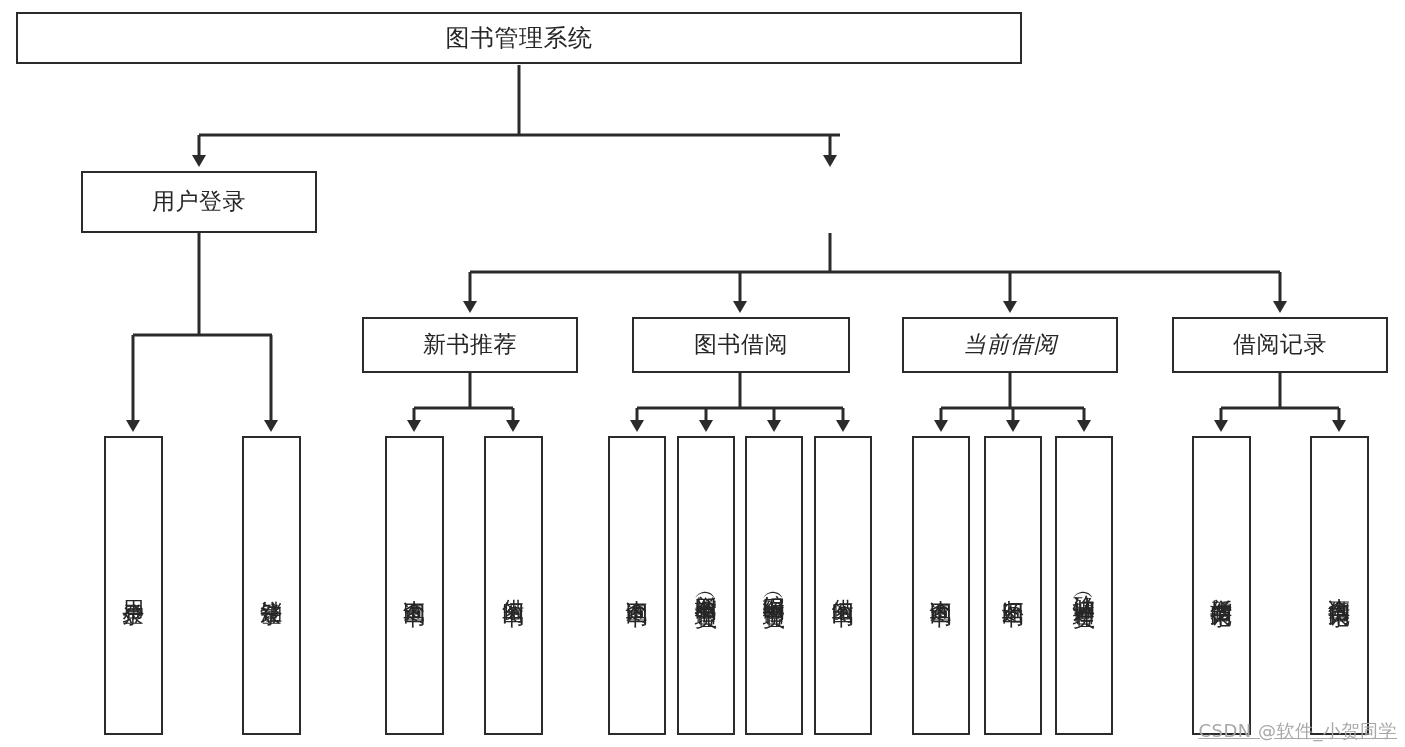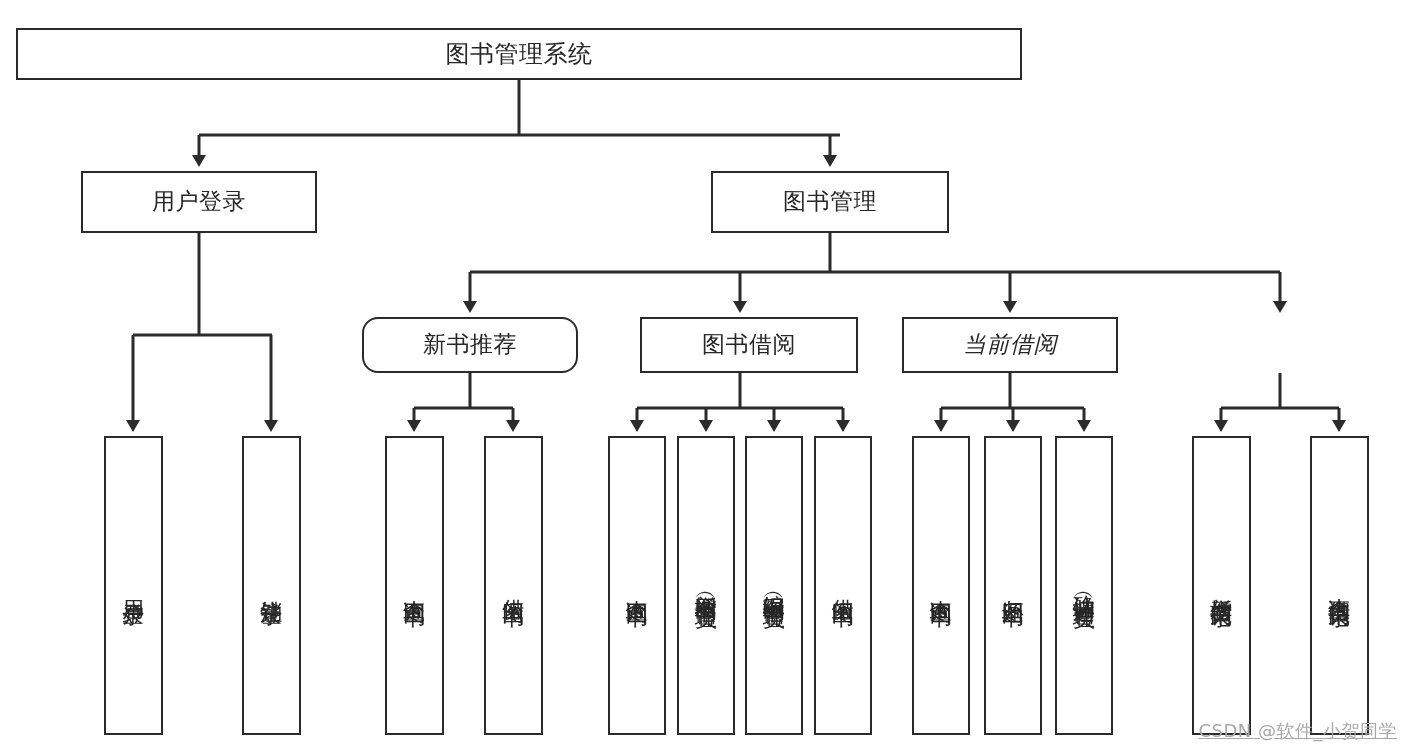--- a/index.html
+++ b/index.html
@@ -120,7 +120,7 @@
     </g>
   </svg>
 
-  <div class="node node-h node-root" style="left:16px; top:28px; width:1006px; height:52px;">
+  <div class="node node-h node-root" style="left:16px; top:12px; width:1006px; height:52px;">
     <span>图书管理系统</span>
   </div>
 

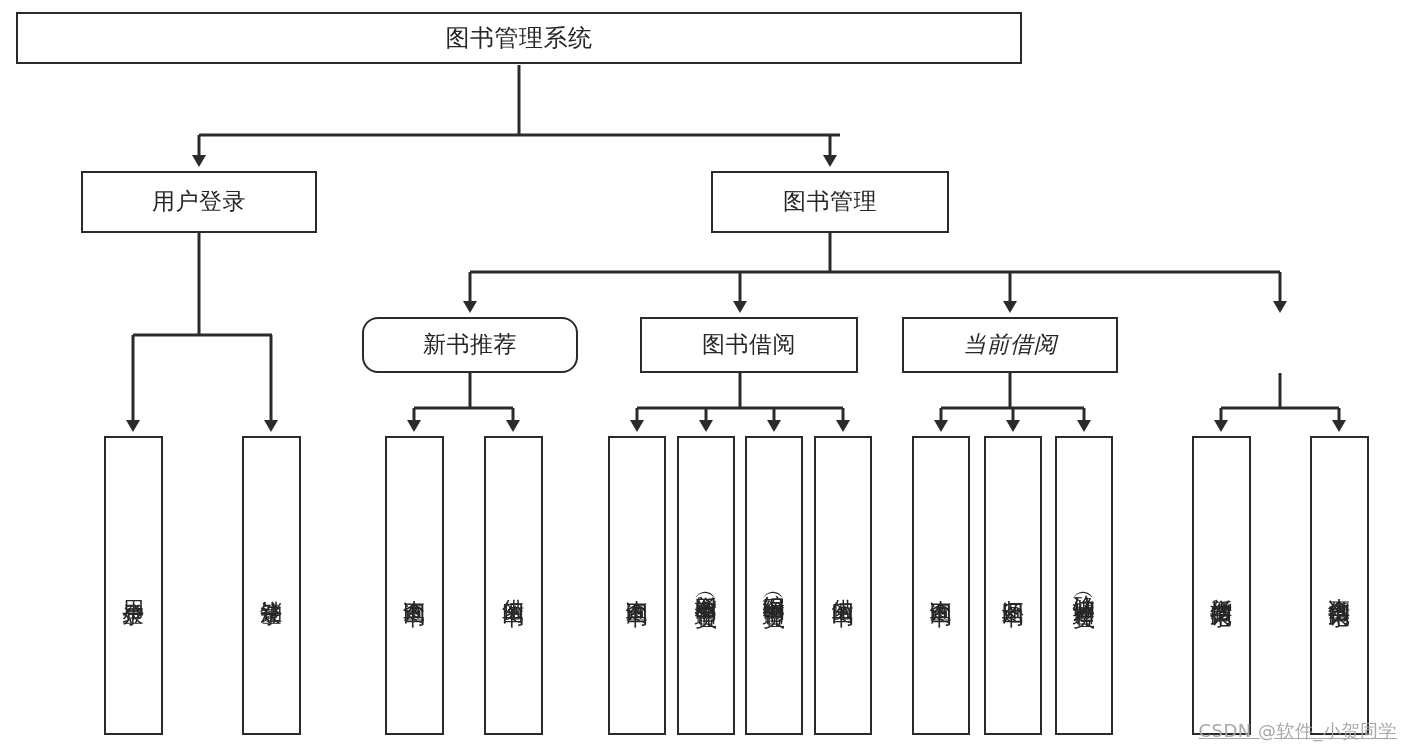--- a/index.html
+++ b/index.html
@@ -127,9 +127,6 @@
   <div class="node node-h" style="left:81px; top:171px; width:236px; height:62px;">
     <span>用户登录</span>
   </div>
-  <div class="node node-h" style="left:711px; top:171px; width:238px; height:62px;">
-    <span>图书管理</span>
-  </div>
 
   <div class="node node-h" style="left:362px; top:317px; width:216px; height:56px;border-radius:16px;">
     <span>新书推荐</span>

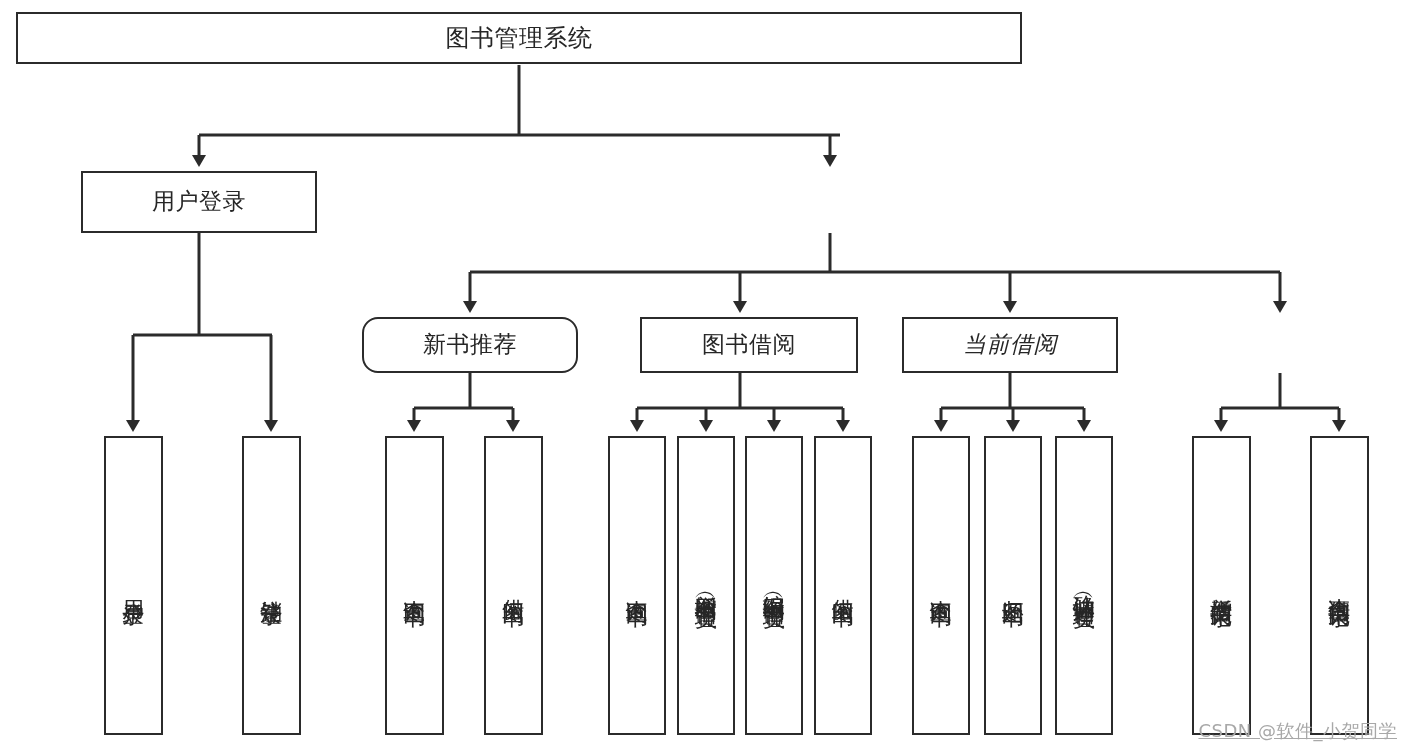--- a/index.html
+++ b/index.html
@@ -128,7 +128,7 @@
     <span>用户登录</span>
   </div>
 
-  <div class="node node-h" style="left:362px; top:317px; width:216px; height:56px;border-radius:16px;">
+  <div class="node node-h" style="left:362px; top:317px; width:216px; height:56px;">
     <span>新书推荐</span>
   </div>
   <div class="node node-h" style="left:632px; top:317px; width:218px; height:56px;margin-left:8px;">

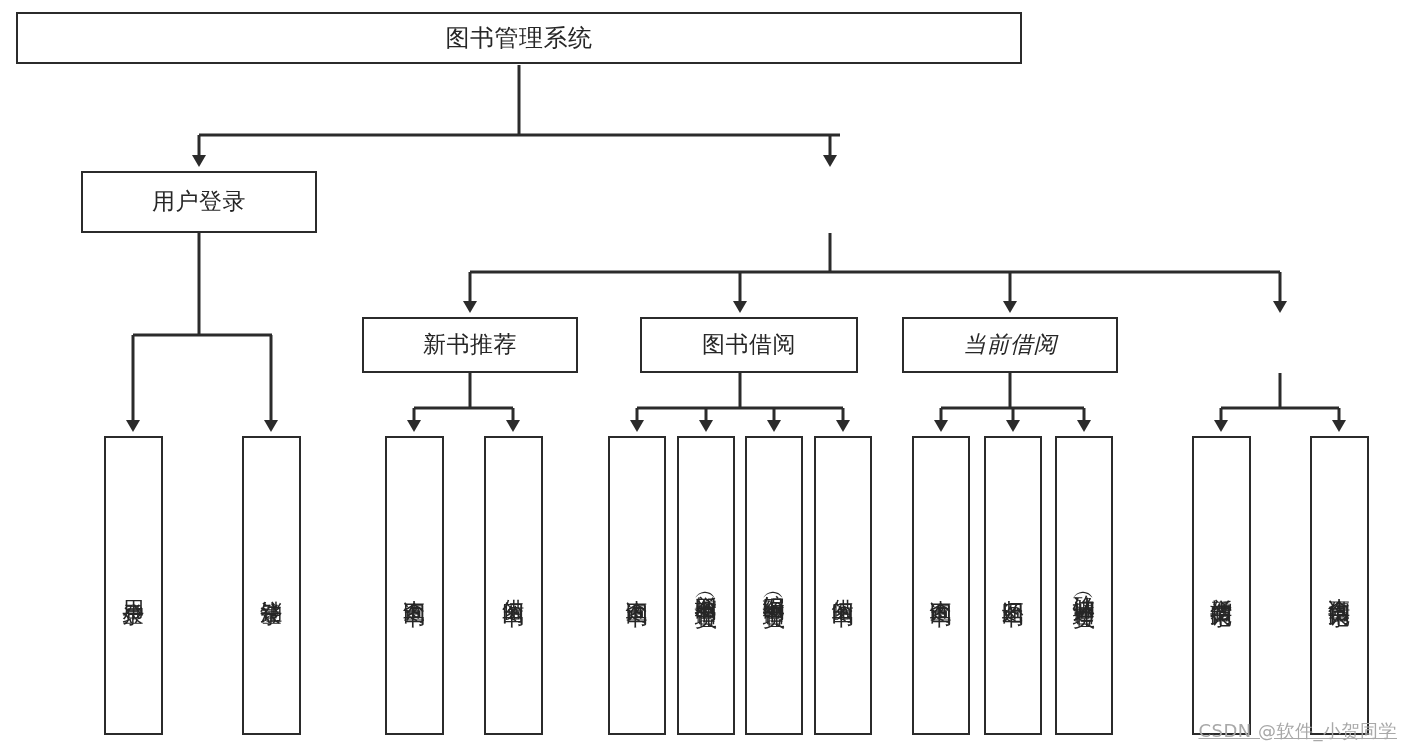--- a/index.html
+++ b/index.html
@@ -131,7 +131,7 @@
   <div class="node node-h" style="left:362px; top:317px; width:216px; height:56px;">
     <span>新书推荐</span>
   </div>
-  <div class="node node-h" style="left:632px; top:317px; width:218px; height:56px;margin-left:8px;">
+  <div class="node node-h" style="left:632px; top:317px; width:218px; height:56px;">
     <span>图书借阅</span>
   </div>
   <div class="node node-h" style="left:902px; top:317px; width:216px; height:56px;font-style:italic;">

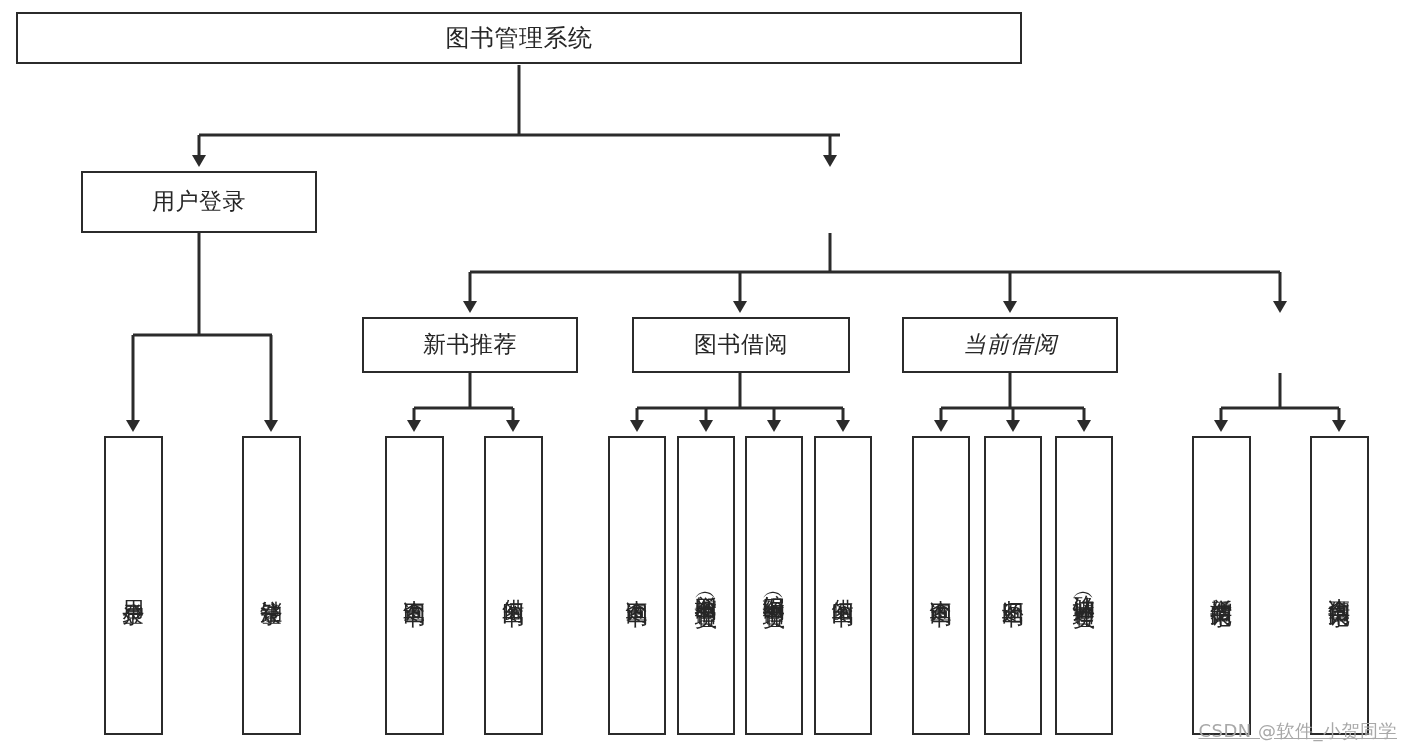--- a/index.html
+++ b/index.html
@@ -137,6 +137,9 @@
   <div class="node node-h" style="left:902px; top:317px; width:216px; height:56px;font-style:italic;">
     <span>当前借阅</span>
   </div>
+  <div class="node node-h" style="left:1172px; top:317px; width:216px; height:56px;">
+    <span>借阅记录</span>
+  </div>
 
   <div class="node node-v" style="left:104px; top:436px; width:59px; height:299px;">
     <span class="vtext">用户登录</span>

